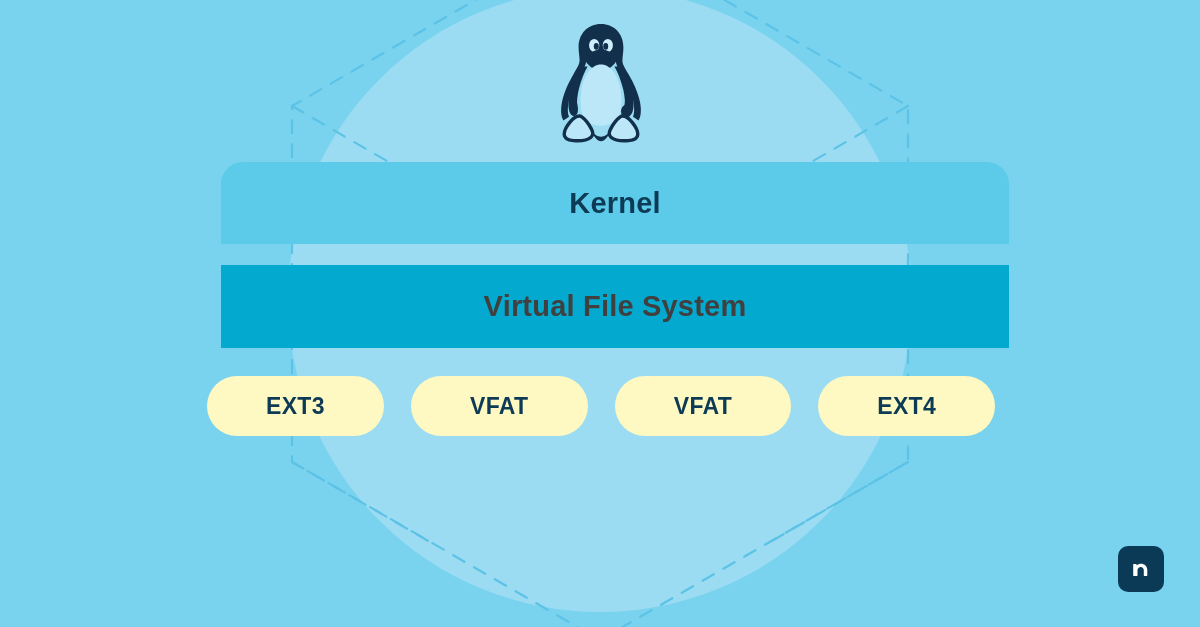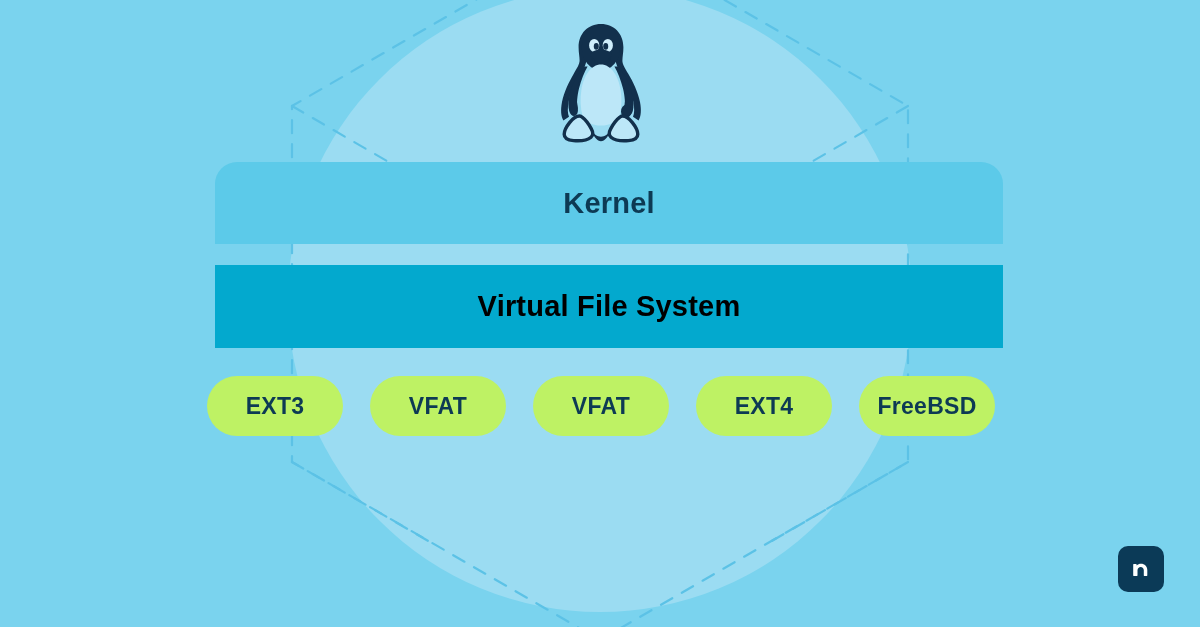--- a/index.html
+++ b/index.html
@@ -52,7 +52,7 @@
 
   .layer-bar {
     position: absolute;
-    left: 8px;
+    left: 14px;
     width: 788px;
     box-sizing: border-box;
     display: flex;

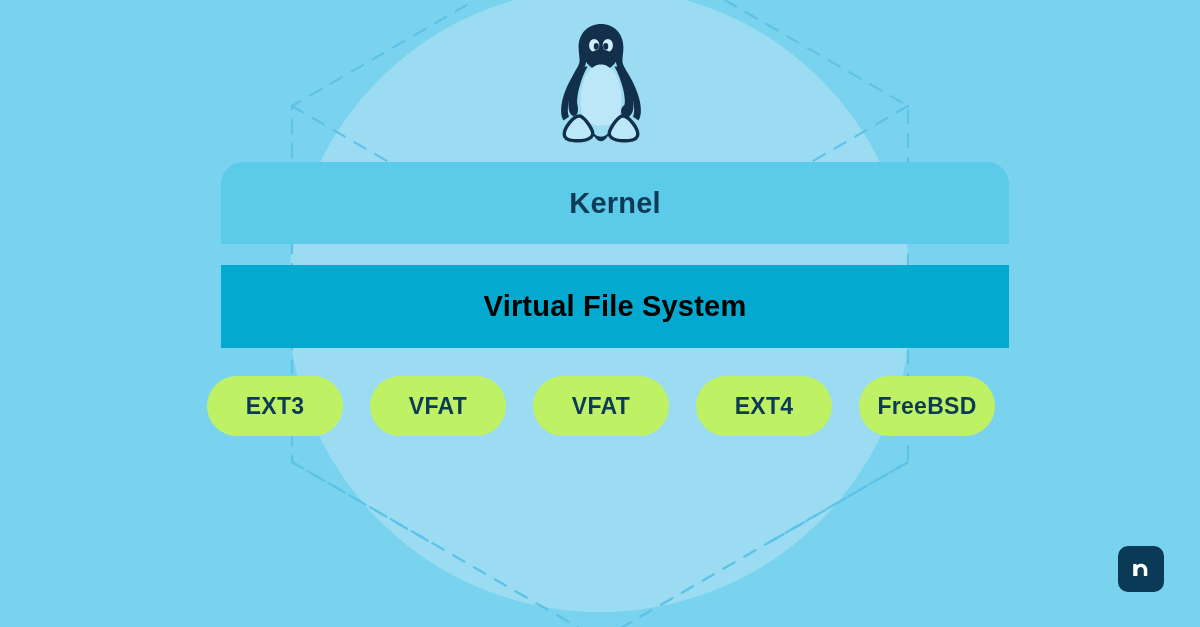--- a/index.html
+++ b/index.html
@@ -76,7 +76,7 @@
     height: 83px;
     background: #03a9ce;
     border-radius: 0;
-    color: #000000;
+    color: #404040;
     font-size: 29px;
     font-weight: 700;
   }

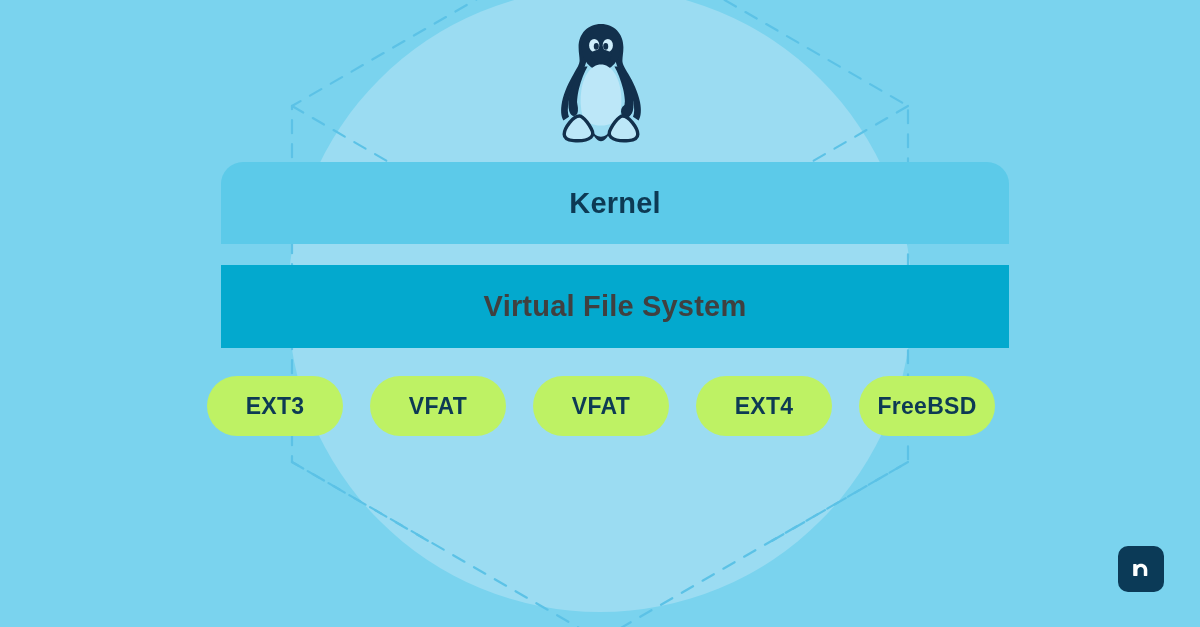--- a/index.html
+++ b/index.html
@@ -106,7 +106,7 @@
     flex: 1 1 0;
     height: 60px;
     border-radius: 30px;
-    background: #bef264;
+    background: #fef9c3;
     color: #0d3a54;
     display: flex;
     align-items: center;

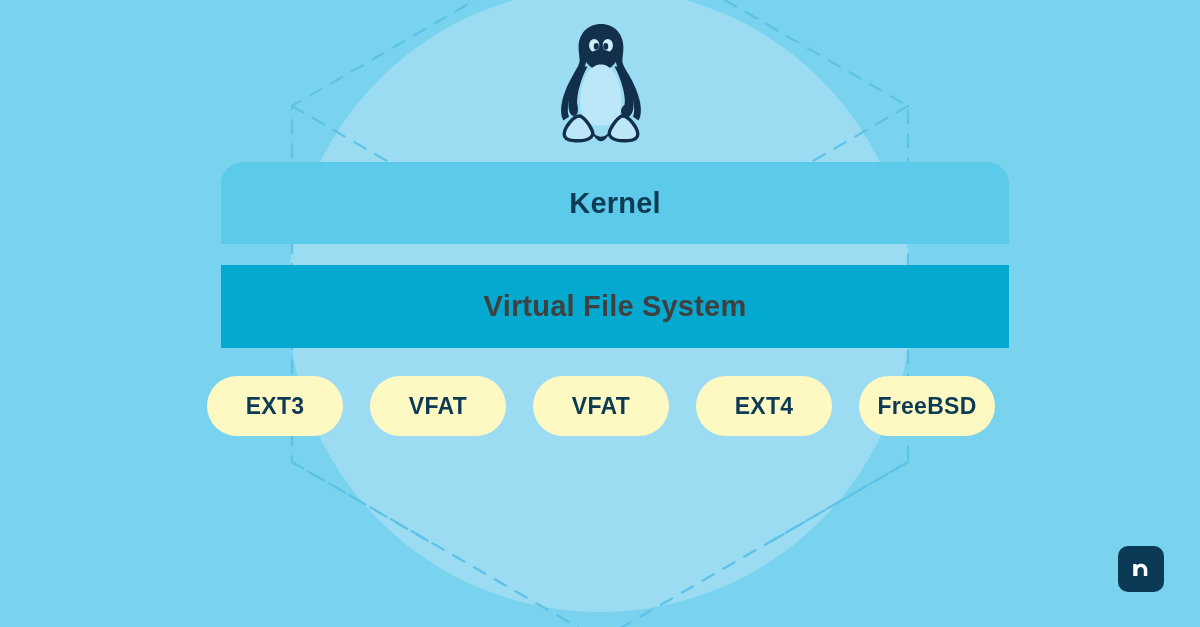--- a/index.html
+++ b/index.html
@@ -208,9 +208,6 @@
       <div class="fs-pill">
         <span>EXT4</span>
       </div>
-      <div class="fs-pill">
-        <span>FreeBSD</span>
-      </div>
     </div>
 
 

